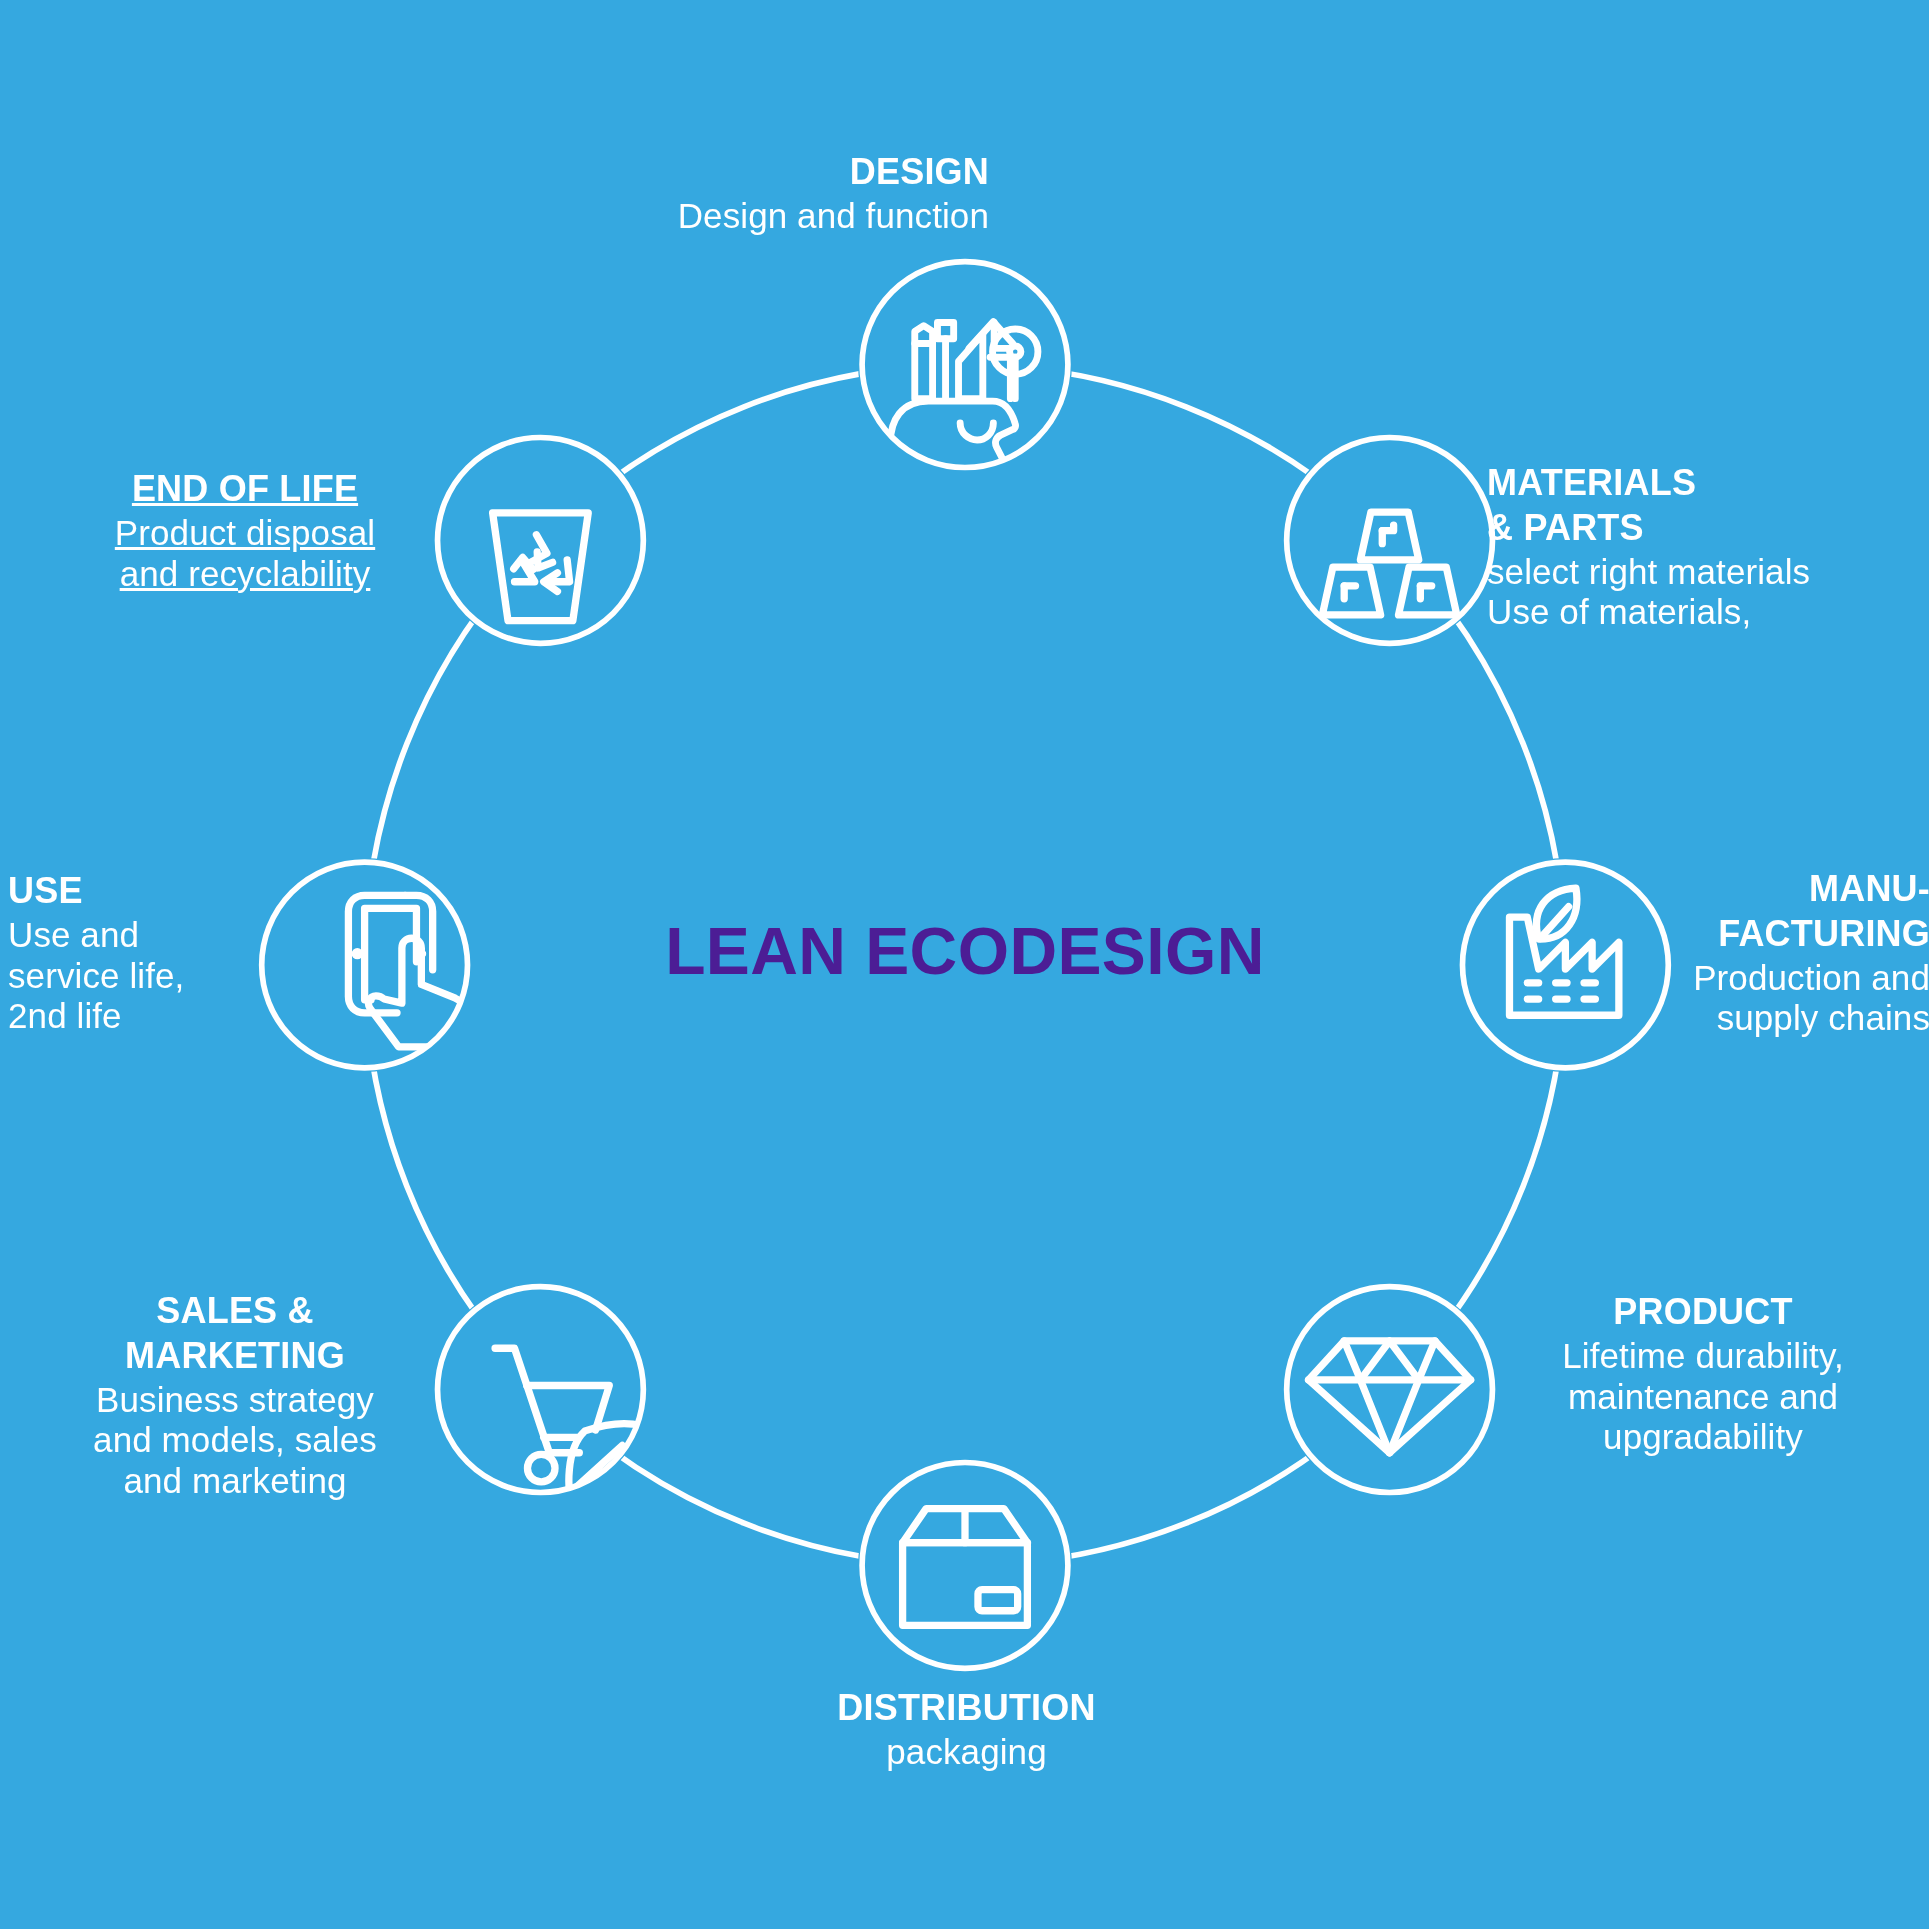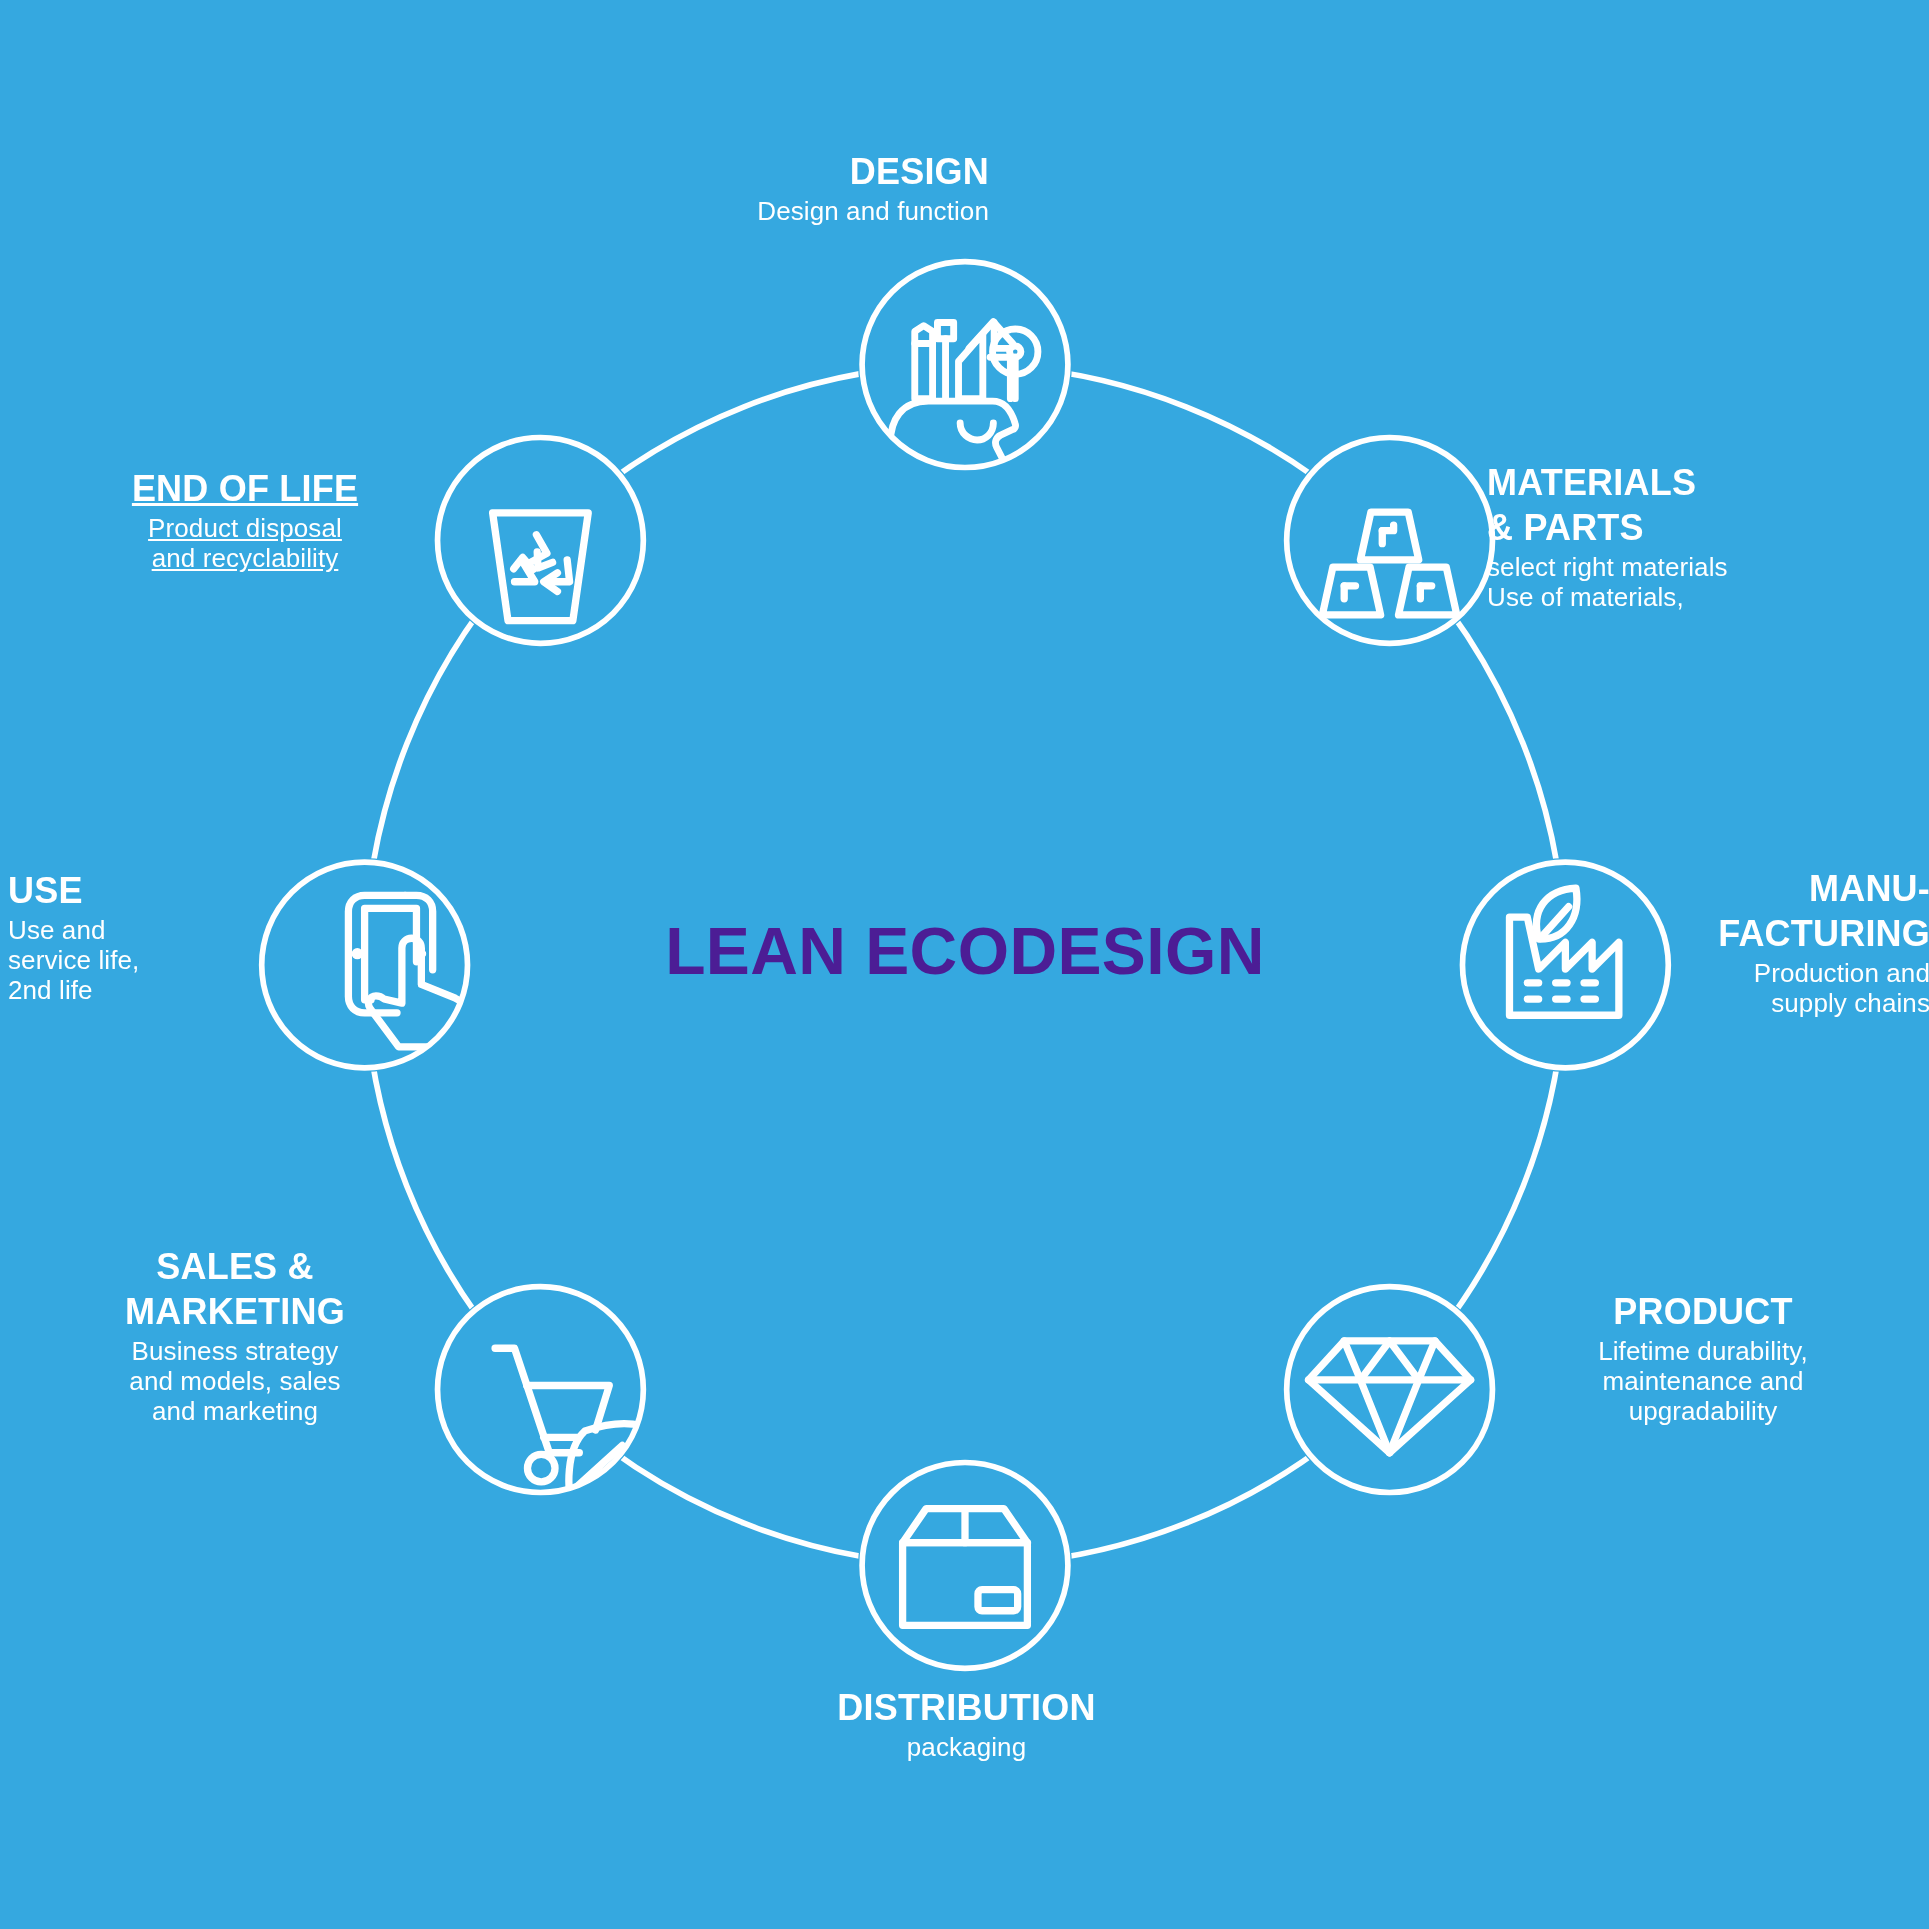--- a/index.html
+++ b/index.html
@@ -54,7 +54,7 @@
   .label .desc {
     display: block;
     font-weight: normal;
-    font-size: 26px;
+    font-size: 35px;
     letter-spacing: 0.1px;
   }
   .lbl-design     { left: 535px;  top: 151px;  width: 454px; text-align: right; }

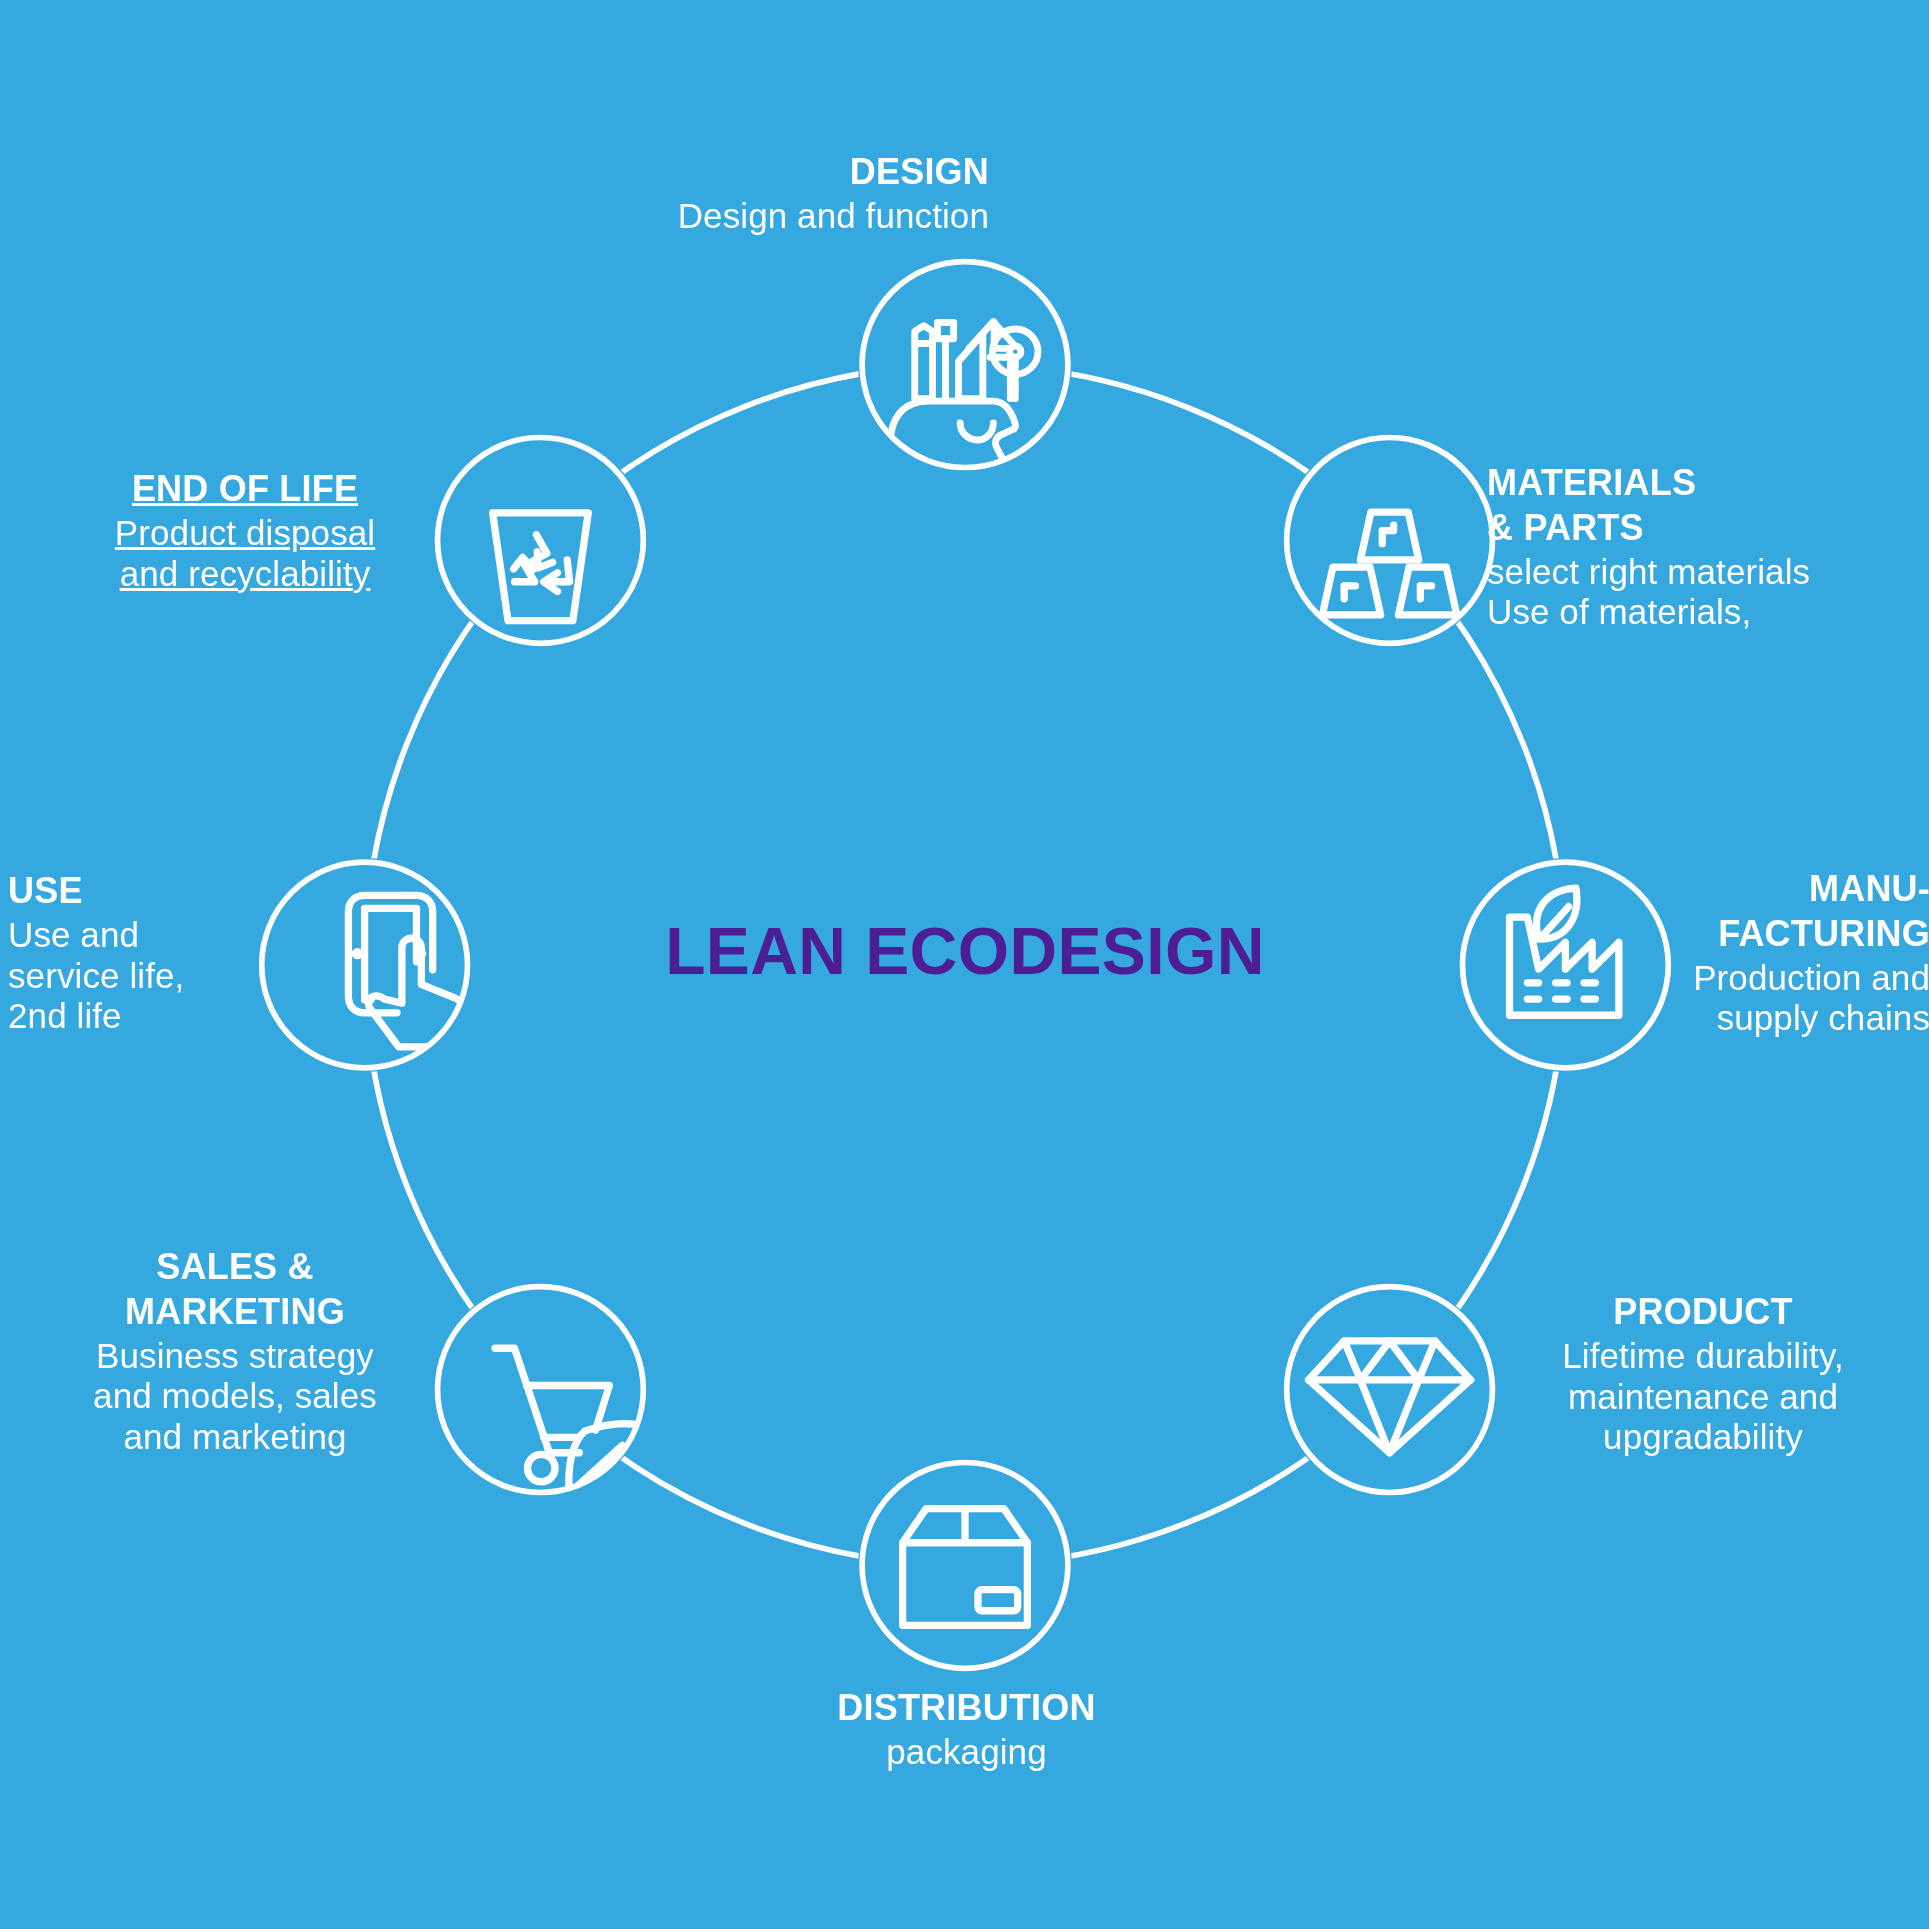--- a/index.html
+++ b/index.html
@@ -62,7 +62,7 @@
   .lbl-manu       { left: 1590px; top: 868px; width: 340px; text-align: right; }
   .lbl-product    { left: 1527px; top: 1291px; width: 352px; text-align: center; }
   .lbl-distrib    { left: 774px;  top: 1687px; width: 385px; text-align: center; }
-  .lbl-sales      { left: 57px;   top: 1246px; width: 356px; text-align: center; }
+  .lbl-sales      { left: 57px;   top: 1290px; width: 356px; text-align: center; }
   .lbl-use        { left: 8px;   top: 870px; width: 251px; }
   .lbl-endoflife  { left: 71px;   top: 468px;  width: 348px; text-align: center; text-decoration: underline; }
 </style>

